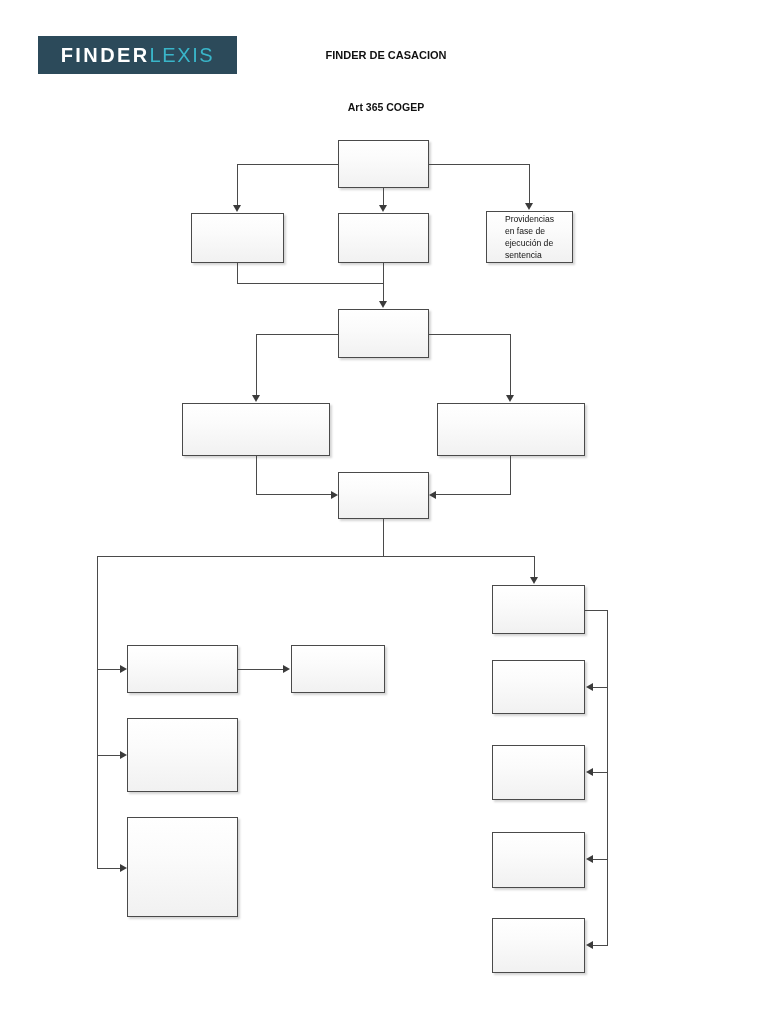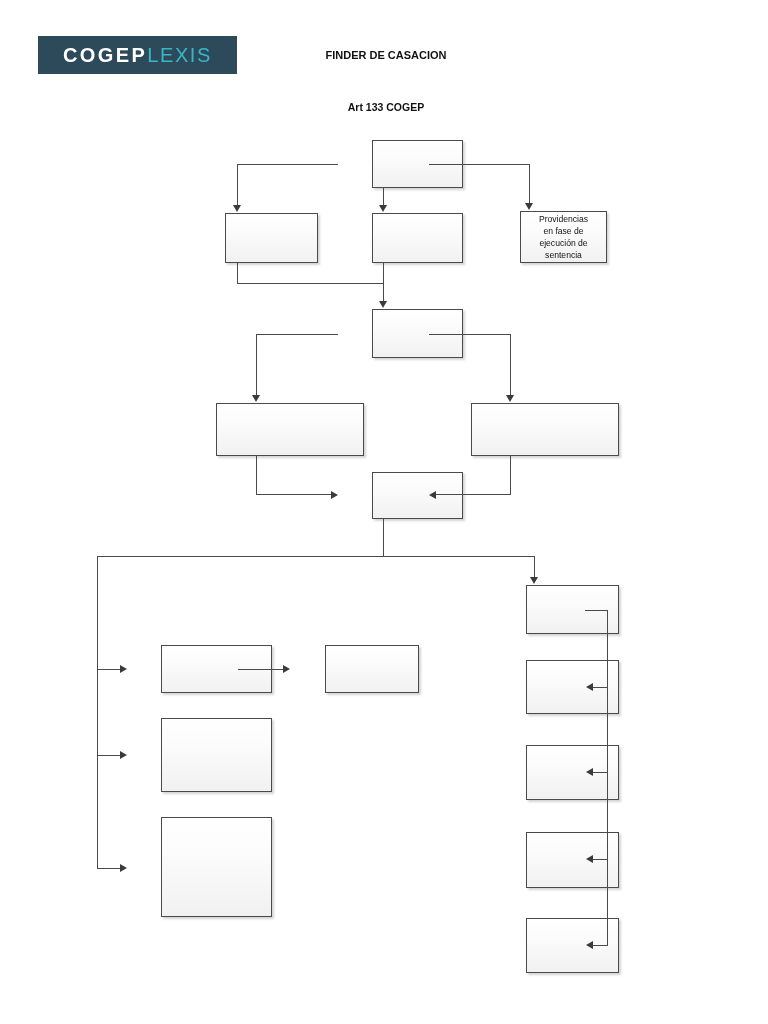--- a/index.html
+++ b/index.html
@@ -121,7 +121,7 @@
 <div id="page">
 
   <div class="logo">
-    <span class="lexis">COGEP</span>
+    <span class="lexis">FINDER</span>
       <span class="finder">LEXIS</span>
   </div>
 

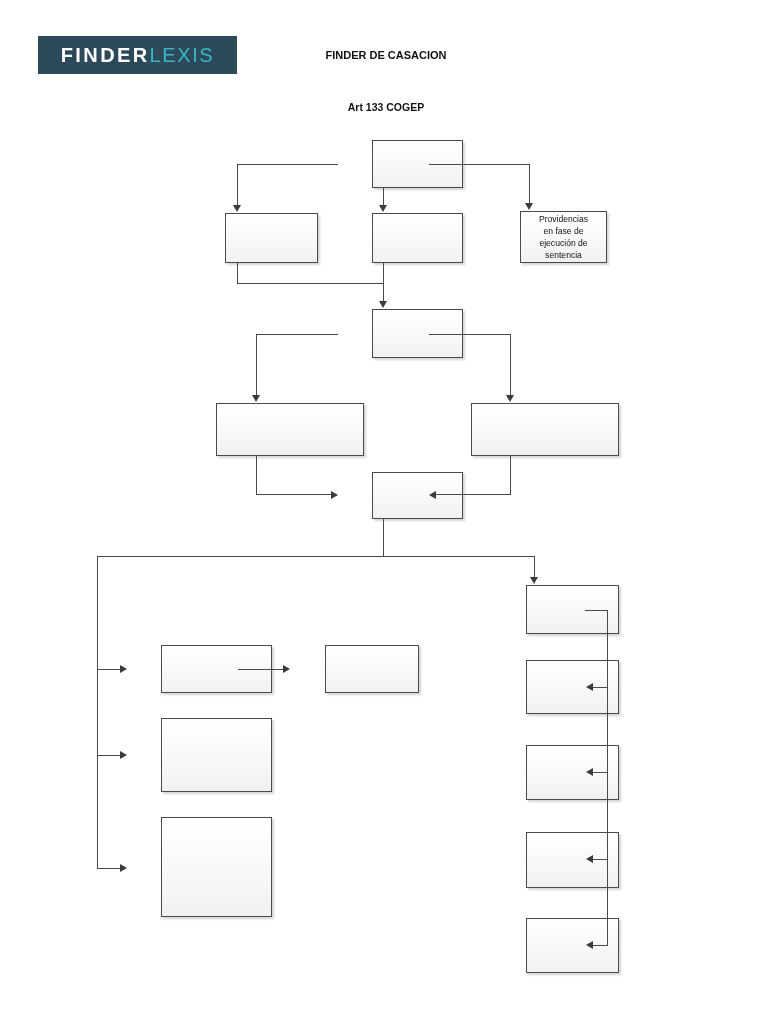--- a/index.html
+++ b/index.html
@@ -126,7 +126,7 @@
   </div>
 
   <div class="doc-title">FINDER DE CASACION</div>
-  <div class="doc-subtitle">Art 133 COGEP</div>
+  <div class="doc-subtitle">Art 365 COGEP</div>
 
   <div class="node" style="left:338px;top:140px;width:91px;height:48px;"></div>
   <div class="node" style="left:191px;top:213px;width:93px;height:50px;"></div>

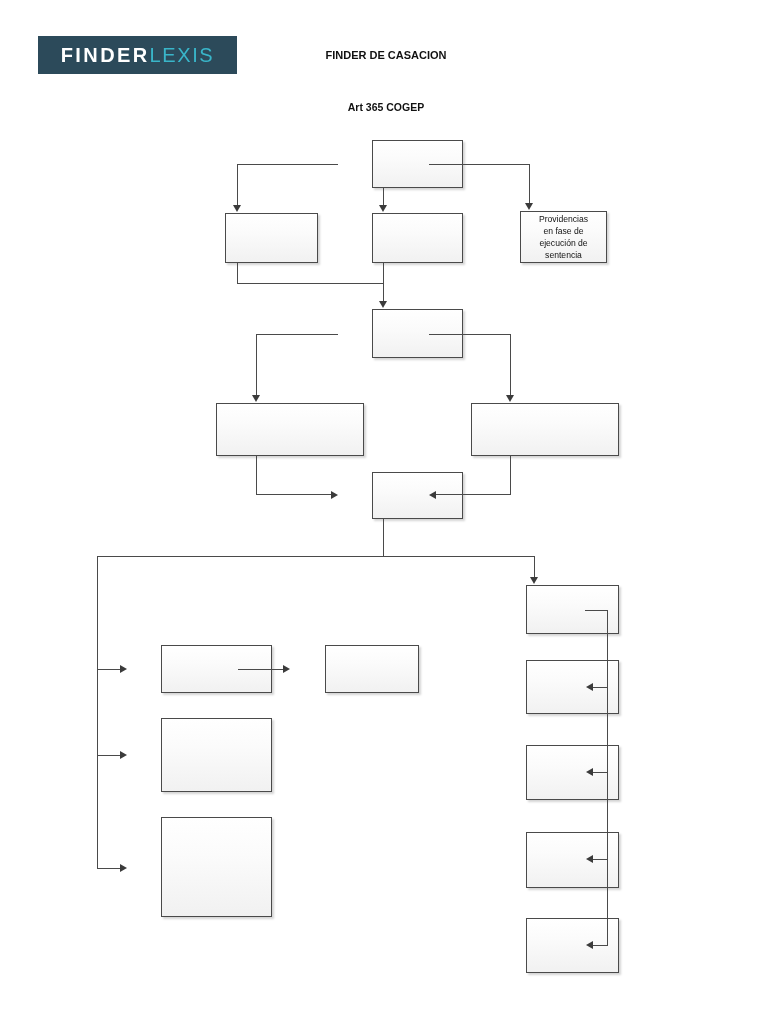--- a/index.html
+++ b/index.html
@@ -78,12 +78,10 @@
     display: flex;
     align-items: center;
     justify-content: center;
-    text-align: center;
     font-size: 8.6px;
     line-height: 1.42;
     color: #111111;
     padding: 2px 19px;
-    margin-left: 34px;
   }
 
   

